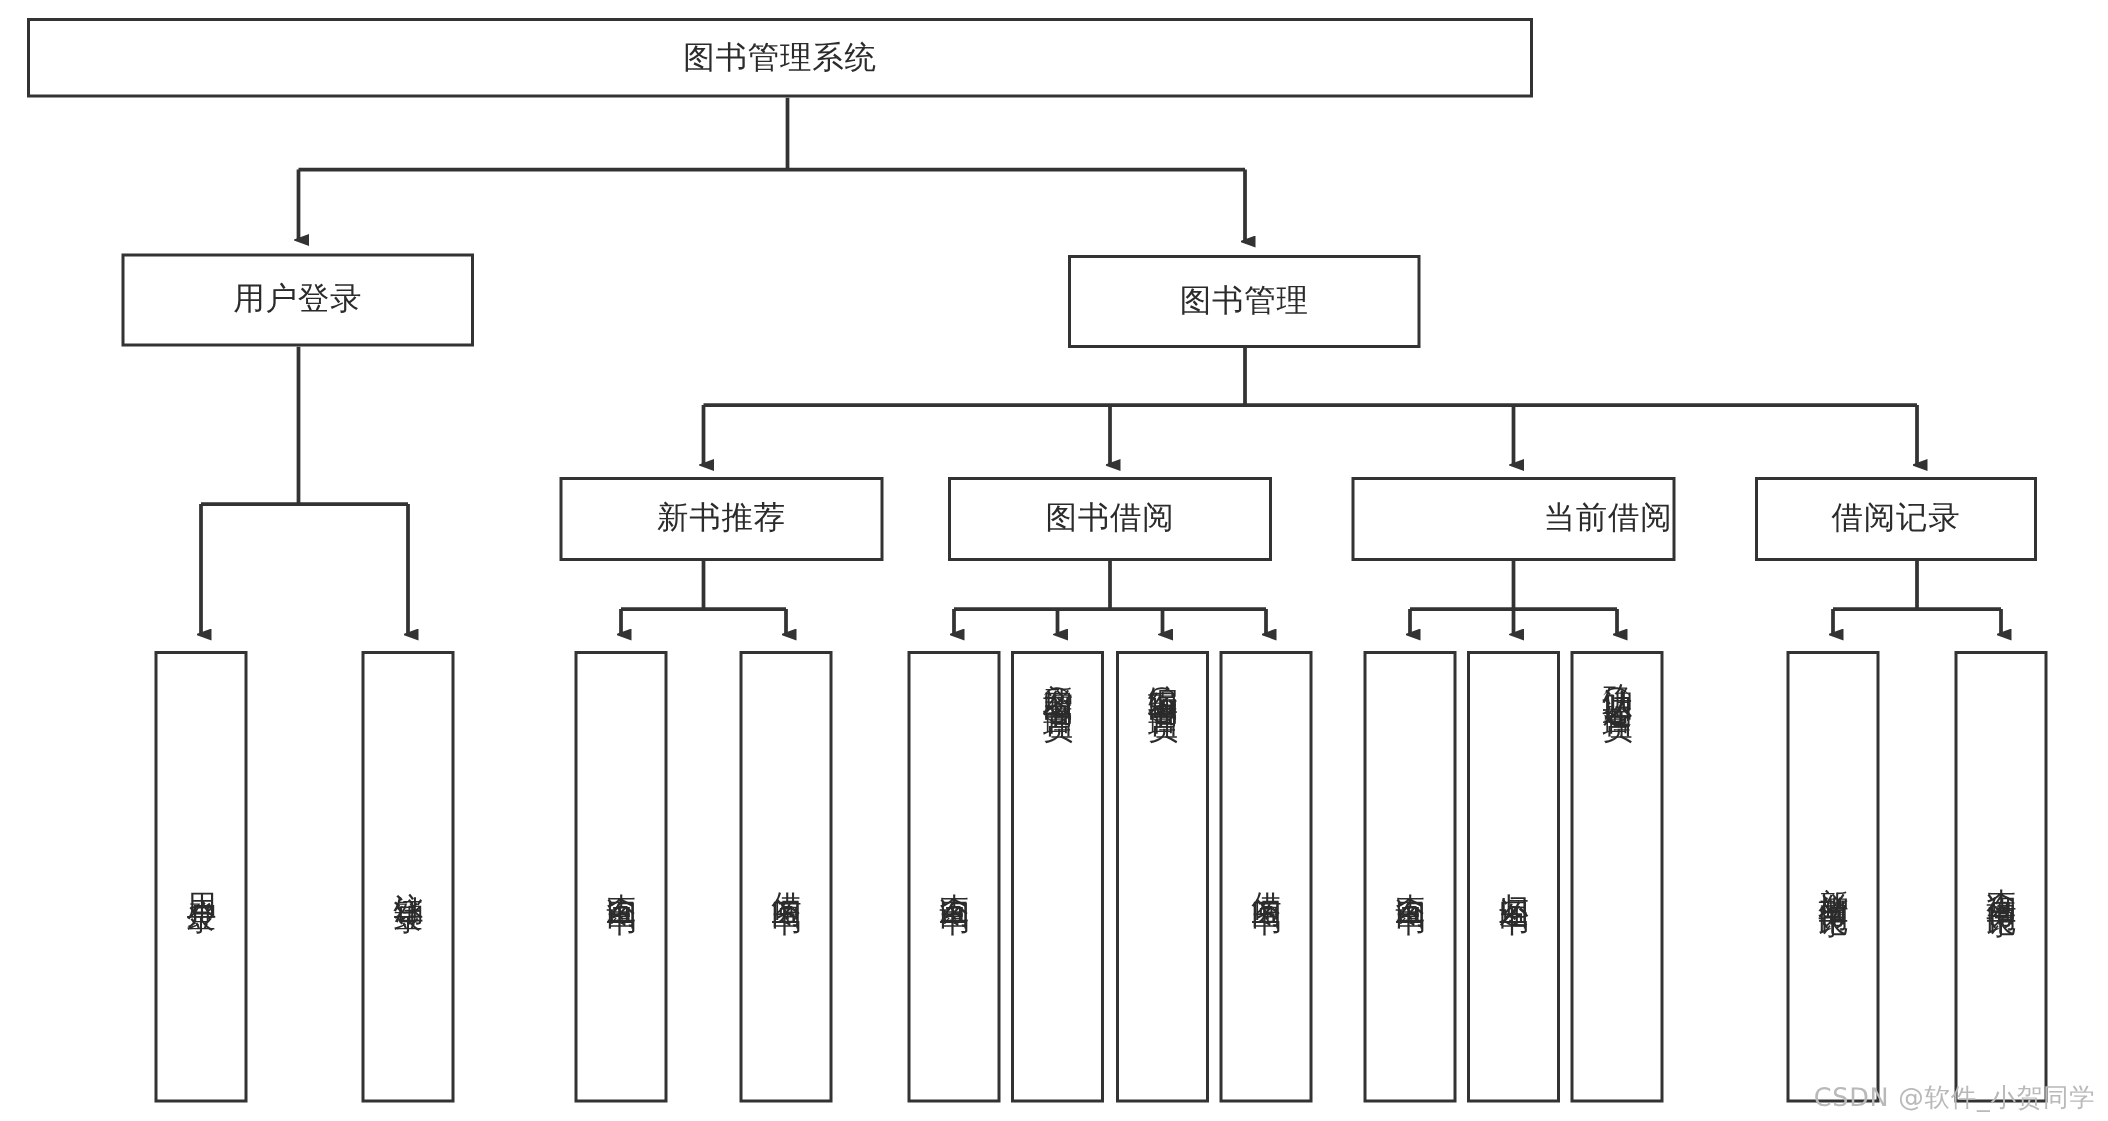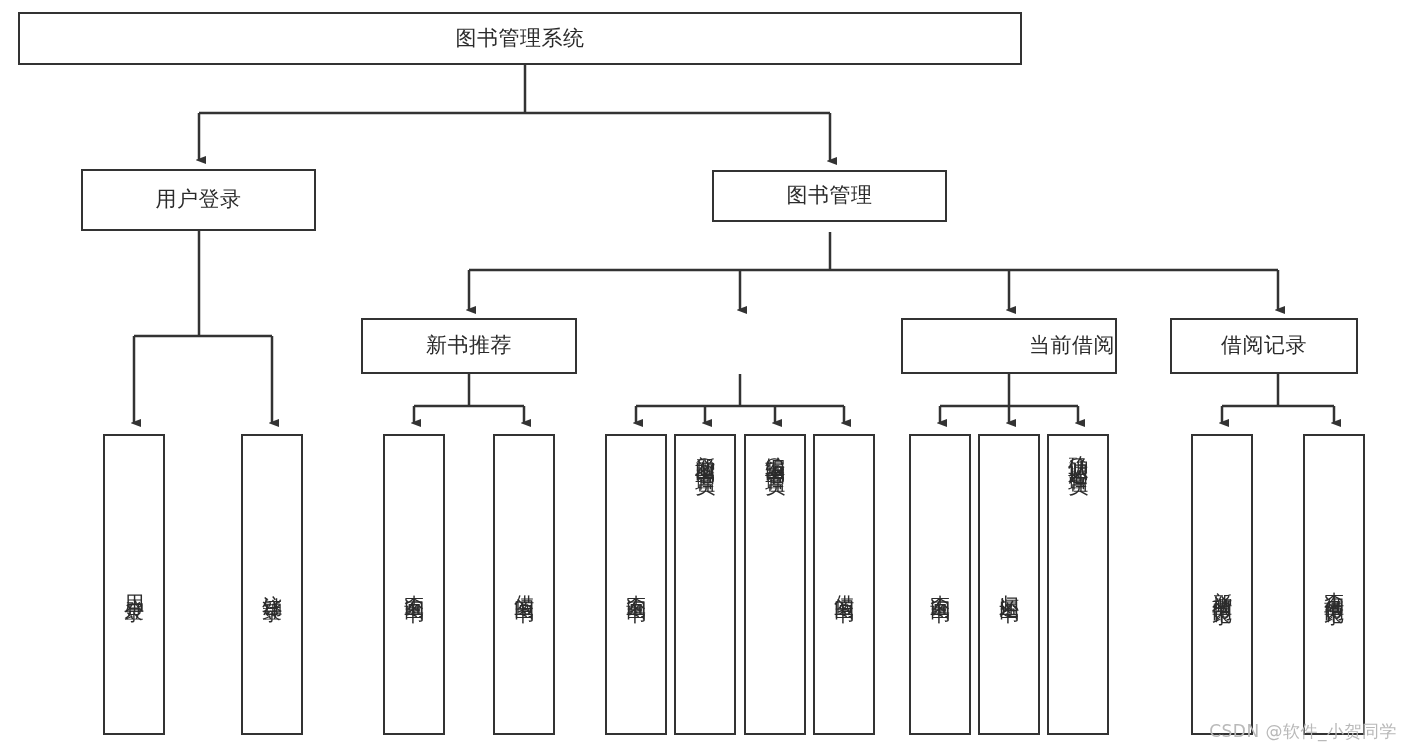--- a/index.html
+++ b/index.html
@@ -133,7 +133,7 @@
   <div class="node horizontal" style="left:81px; top:169px; width:235px; height:62px;">
     <span>用户登录</span>
   </div>
-  <div class="node horizontal" style="left:712px; top:170px; width:235px; height:52px;">
+  <div class="node horizontal" style="left:712px; top:170px; width:235px; height:62px;">
     <span>图书管理</span>
   </div>
 

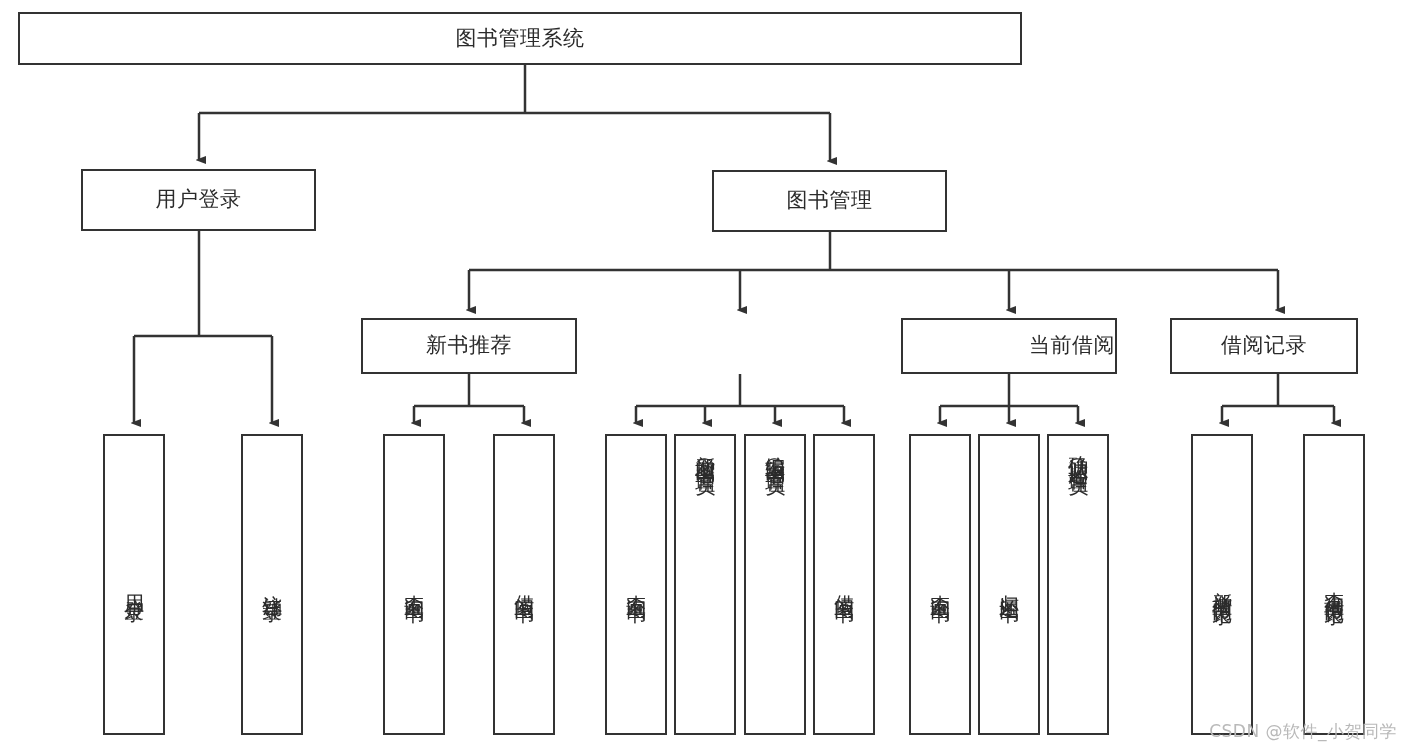--- a/index.html
+++ b/index.html
@@ -137,7 +137,7 @@
     <span>图书管理</span>
   </div>
 
-  <div class="node horizontal" style="left:361px; top:318px; width:216px; height:56px;">
+  <div class="node horizontal" style="left:373px; top:318px; width:216px; height:56px;">
     <span>新书推荐</span>
   </div>
   <div class="node horizontal" style="left:901px; top:318px; width:216px; height:56px;justify-content:flex-end;">

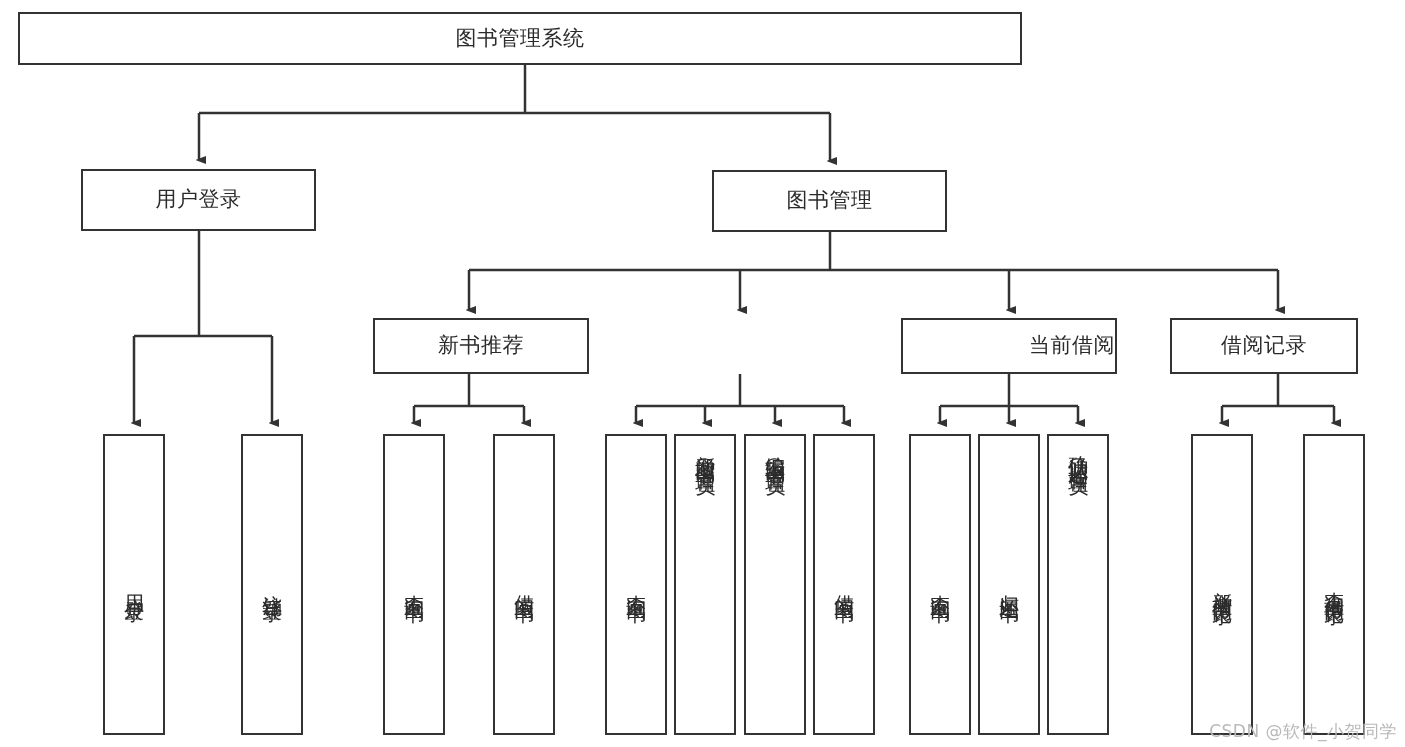--- a/index.html
+++ b/index.html
@@ -140,6 +140,9 @@
   <div class="node horizontal" style="left:373px; top:318px; width:216px; height:56px;">
     <span>新书推荐</span>
   </div>
+  <div class="node horizontal" style="left:632px; top:318px; width:216px; height:56px;">
+    <span>图书借阅</span>
+  </div>
   <div class="node horizontal" style="left:901px; top:318px; width:216px; height:56px;justify-content:flex-end;">
     <span>当前借阅</span>
   </div>

